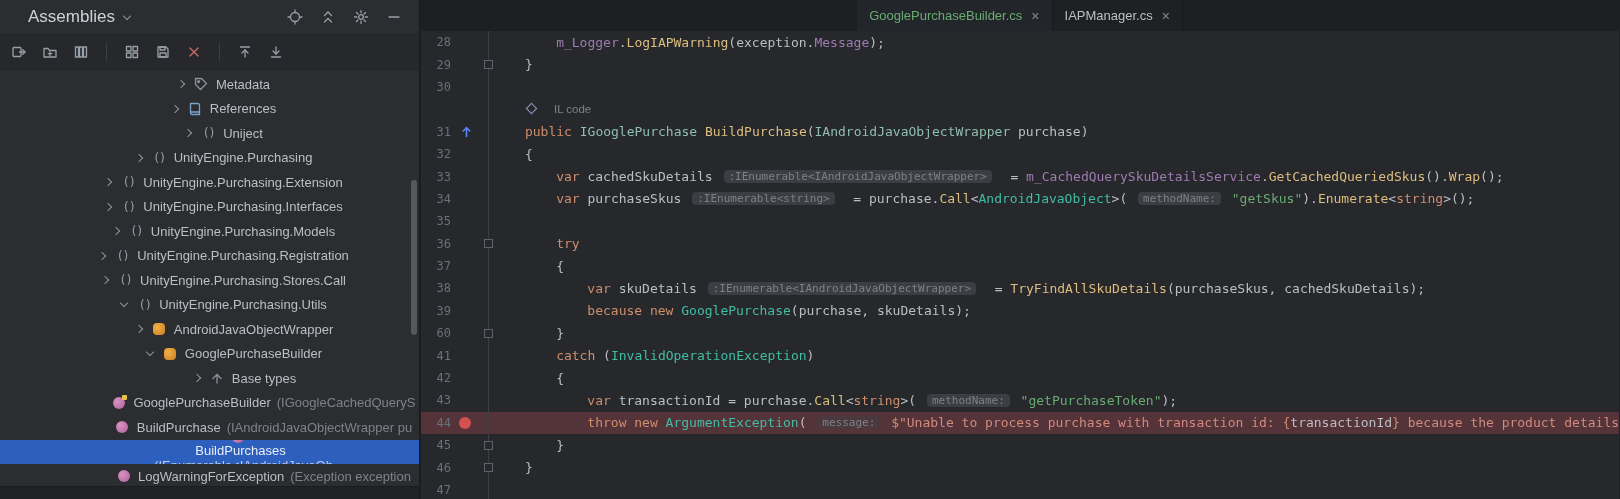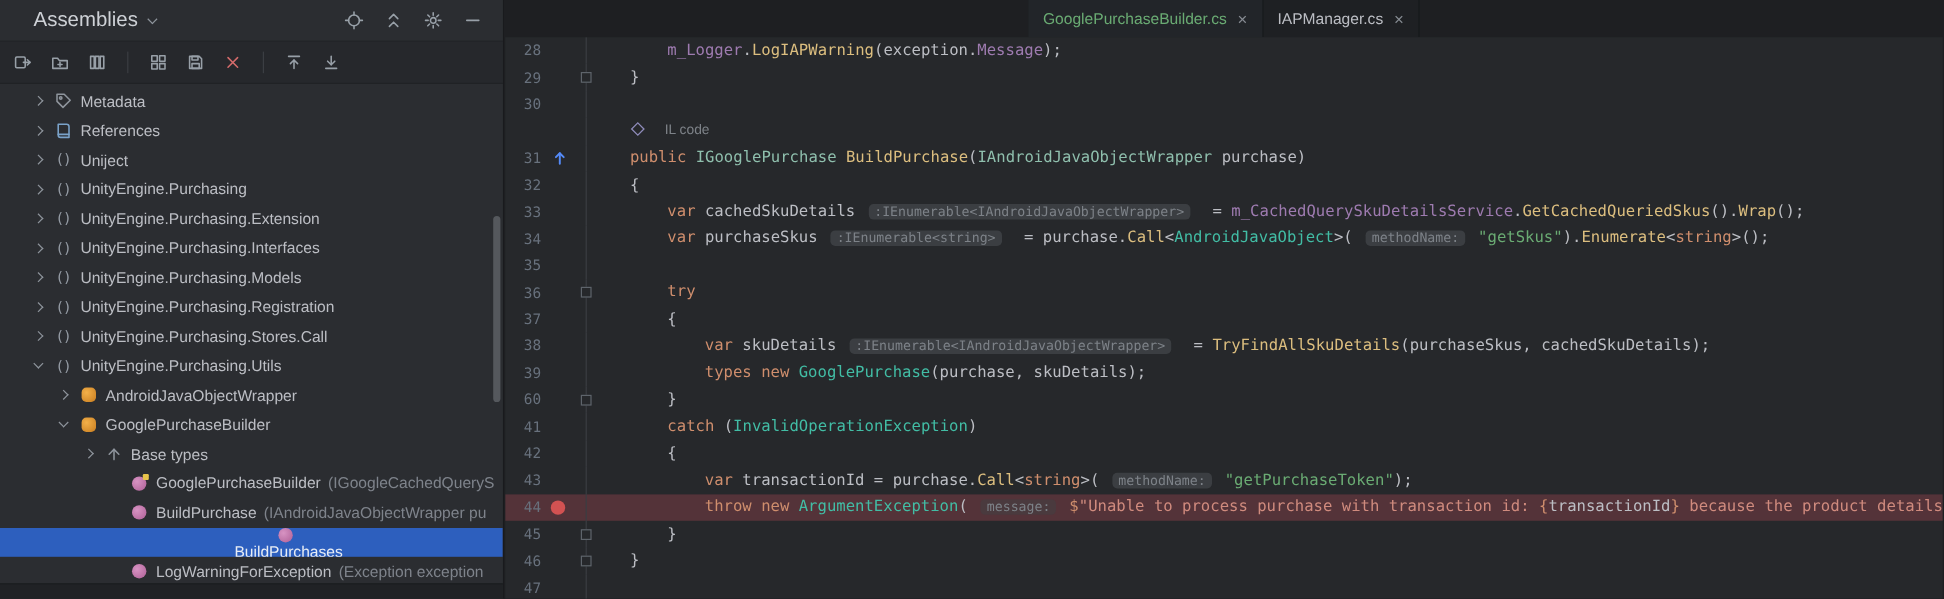--- a/index.html
+++ b/index.html
@@ -17,7 +17,7 @@
   .tb-sep{width:1px;height:18px;background:#3B3E43;margin:0 3px;flex:none;}
 
   .ae-tree{flex:1;position:relative;overflow:hidden;background:#2B2D31;padding-top:2px;}
-  .tree-row{height:24.5px;display:flex;align-items:center;white-space:nowrap;overflow:hidden;font-size:13px;color:#BCBEC4;}
+  .tree-row{height:24.5px;display:flex;align-items:center;white-space:nowrap;overflow:hidden;font-size:13px;color:#BCBEC4;justify-content:center;}
   .tree-row.selected{background:#2D5FBE;color:#E8EDF5;flex-direction:column;}
   .chev-slot{width:24px;flex:none;display:flex;align-items:center;justify-content:center;}
   .leaf-slot{width:45px;flex:none;}

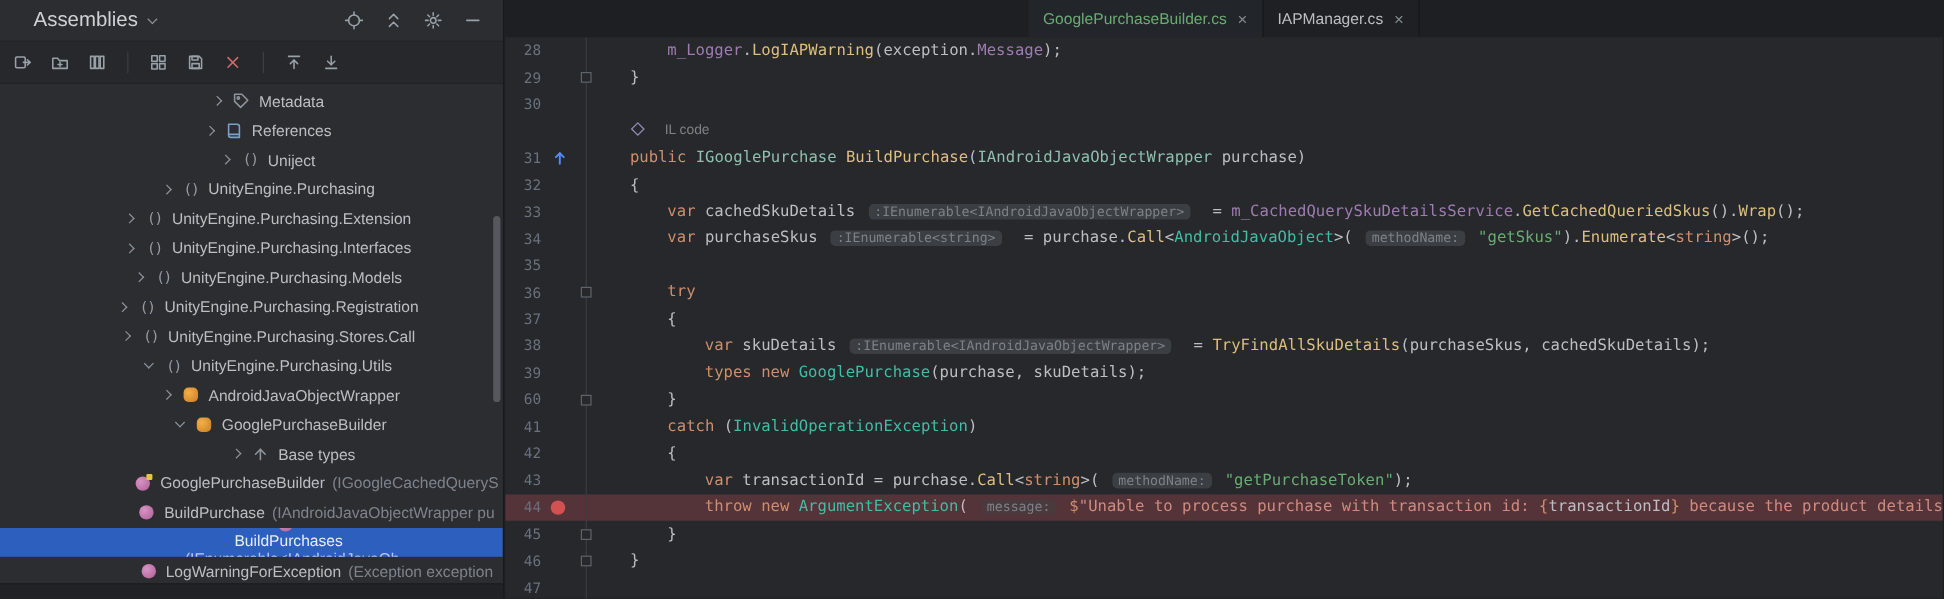--- a/index.html
+++ b/index.html
@@ -358,7 +358,7 @@
         <div class="code-row"><span class="g-num">36</span><span class="g-bp"></span><span class="g-fold"><span class="fold-box"></span></span><span class="code" style="padding-left: 31.2px;"><span class="tok-kw">try</span></span></div>
         <div class="code-row"><span class="g-num">37</span><span class="g-bp"></span><span class="g-fold"></span><span class="code" style="padding-left: 31.2px;"><span class="tok-pl">{</span></span></div>
         <div class="code-row"><span class="g-num">38</span><span class="g-bp"></span><span class="g-fold"></span><span class="code" style="padding-left: 62.4px;"><span class="tok-kw">var </span><span class="tok-pl">skuDetails </span><span class="tok-hint">:IEnumerable&lt;IAndroidJavaObjectWrapper&gt;</span><span class="tok-pl">  = </span><span class="tok-mth">TryFindAllSkuDetails</span><span class="tok-pl">(purchaseSkus, cachedSkuDetails);</span></span></div>
-        <div class="code-row"><span class="g-num">39</span><span class="g-bp"></span><span class="g-fold"></span><span class="code" style="padding-left: 62.4px;"><span class="tok-kw">types </span><span class="tok-kw">new </span><span class="tok-typ">GooglePurchase</span><span class="tok-pl">(purchase, skuDetails);</span></span></div>
+        <div class="code-row"><span class="g-num">39</span><span class="g-bp"></span><span class="g-fold"></span><span class="code" style="padding-left: 62.4px;"><span class="tok-kw">because </span><span class="tok-kw">new </span><span class="tok-typ">GooglePurchase</span><span class="tok-pl">(purchase, skuDetails);</span></span></div>
         <div class="code-row"><span class="g-num">60</span><span class="g-bp"></span><span class="g-fold"><span class="fold-box"></span></span><span class="code" style="padding-left: 31.2px;"><span class="tok-pl">}</span></span></div>
         <div class="code-row"><span class="g-num">41</span><span class="g-bp"></span><span class="g-fold"></span><span class="code" style="padding-left: 31.2px;"><span class="tok-kw">catch</span><span class="tok-pl"> (</span><span class="tok-typ">InvalidOperationException</span><span class="tok-pl">)</span></span></div>
         <div class="code-row"><span class="g-num">42</span><span class="g-bp"></span><span class="g-fold"></span><span class="code" style="padding-left: 31.2px;"><span class="tok-pl">{</span></span></div>

